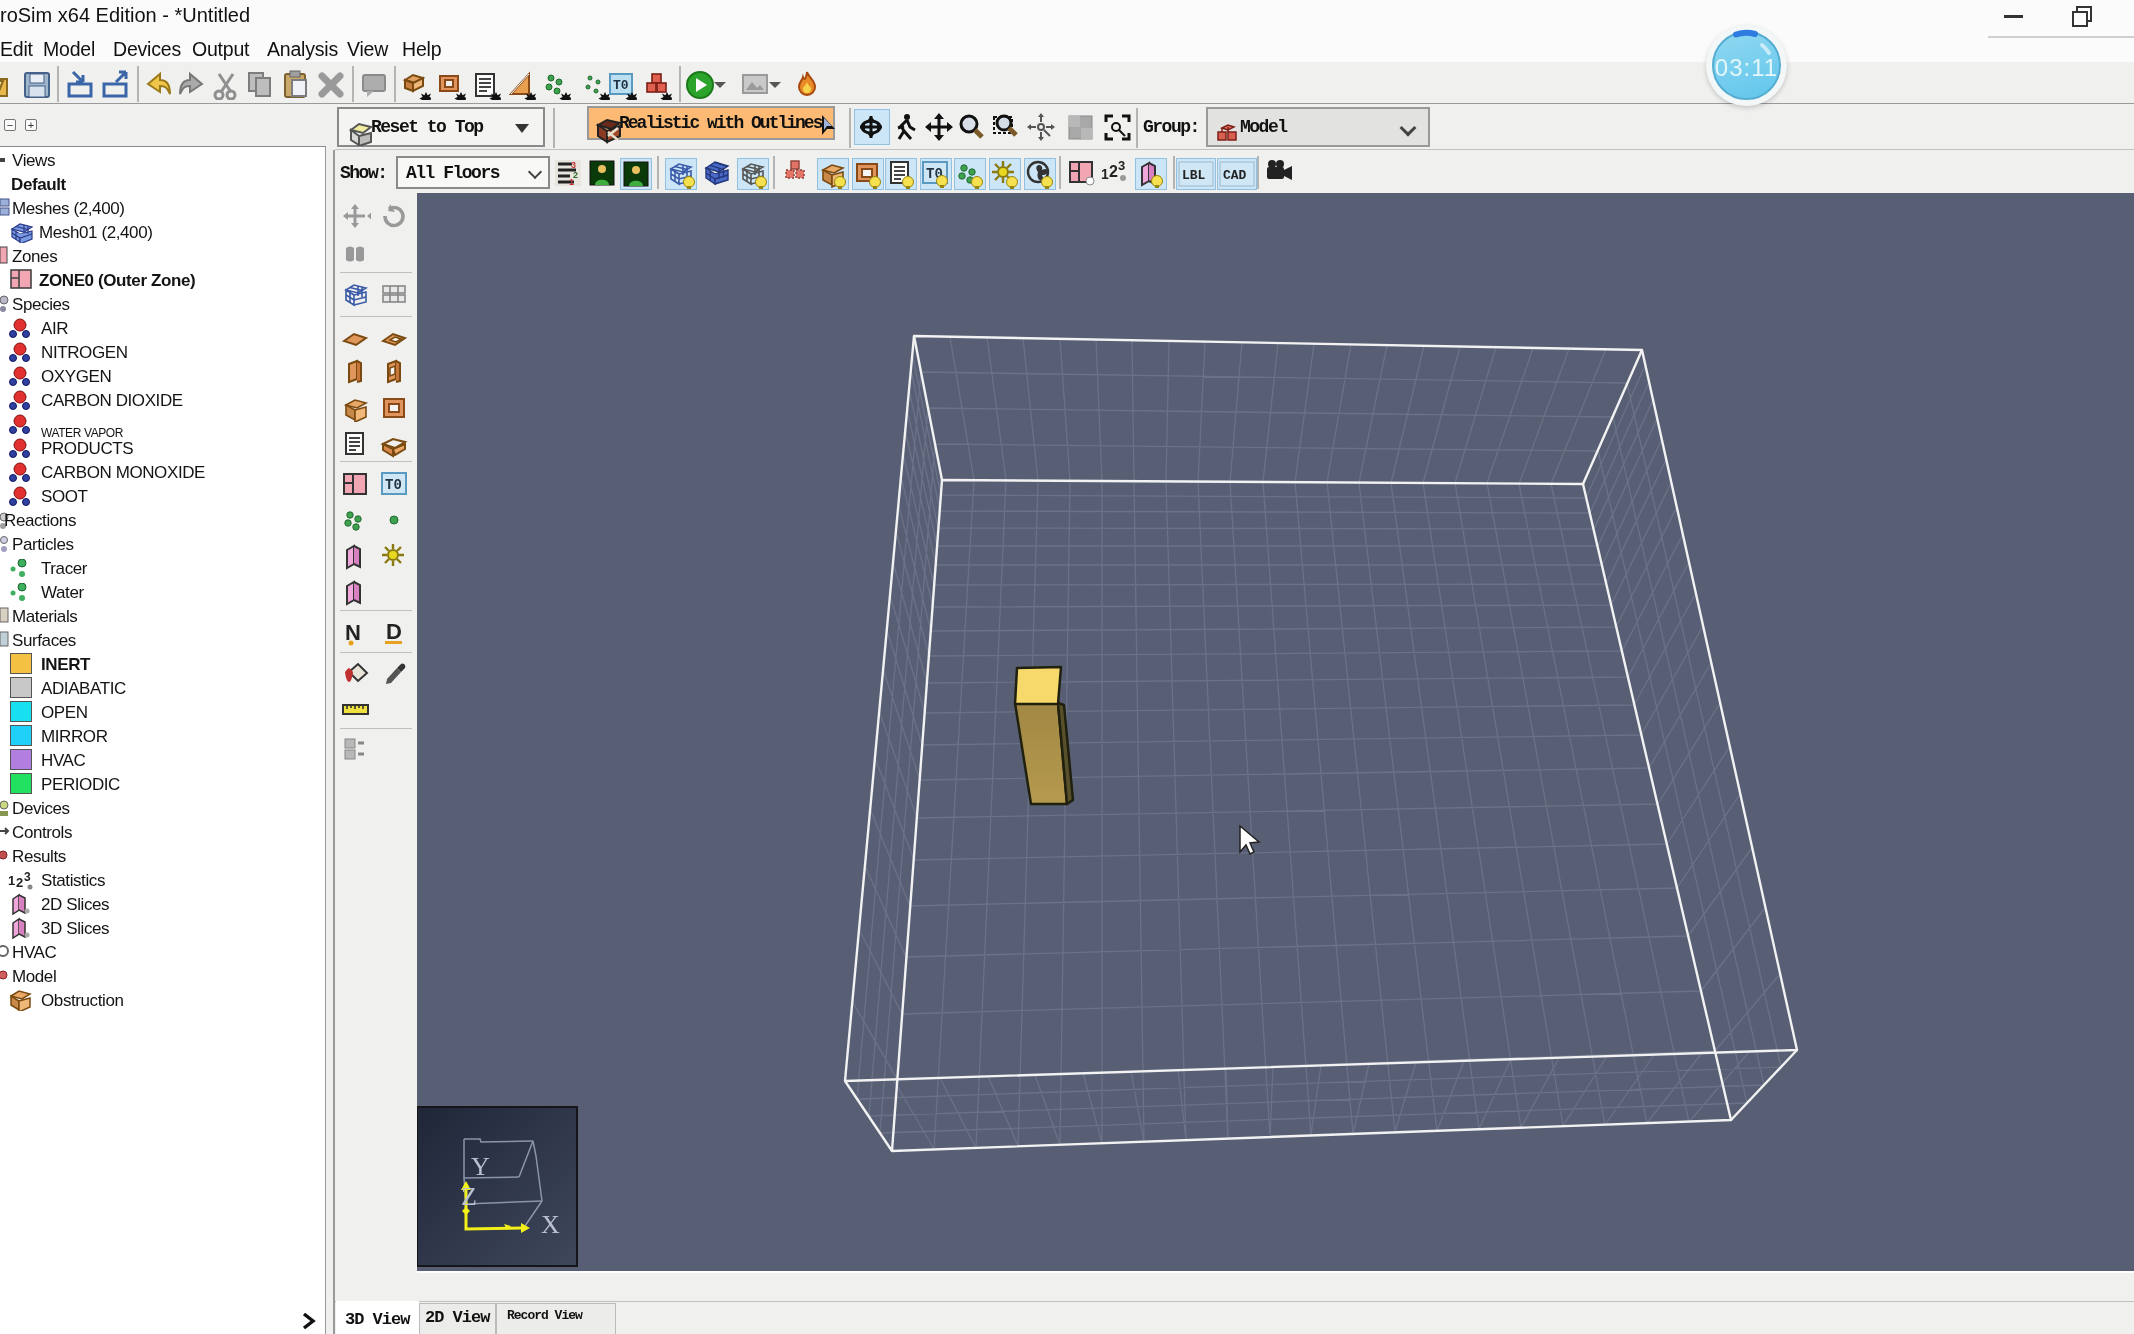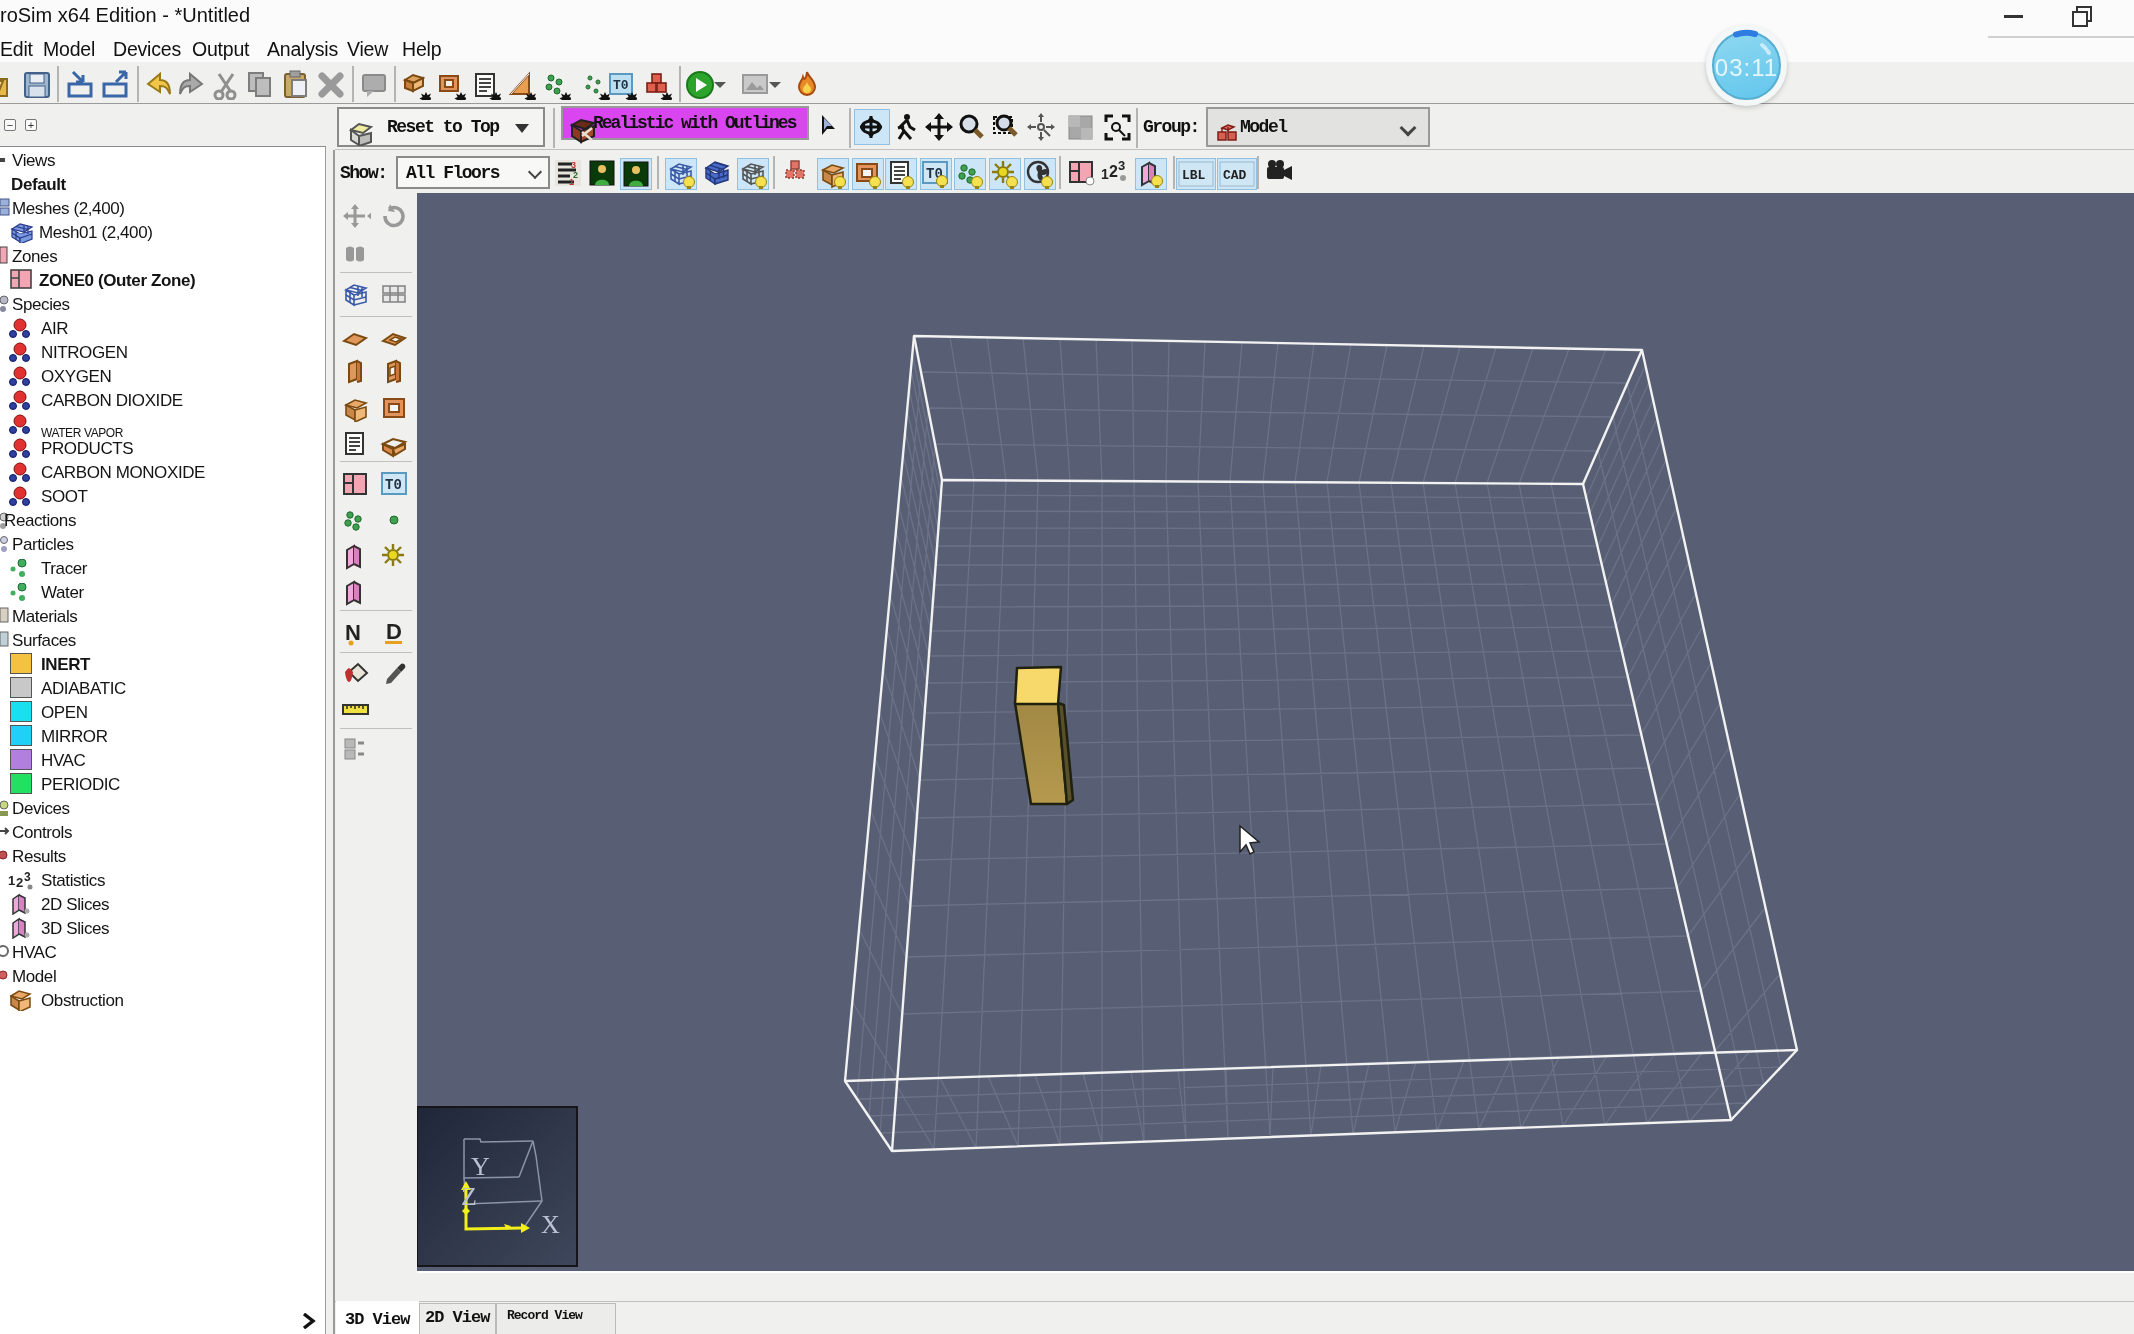--- a/index.html
+++ b/index.html
@@ -146,7 +146,7 @@
       <path d="M4 10 v10 l8 5 v-9z" fill="#d8d8d4" stroke="#555" stroke-width="2"></path>
       <path d="M12 16 l12-3 v9 l-12 4z" fill="#bcbcb8" stroke="#555" stroke-width="2"></path>
     </svg>
-    <span class="mono" style="font-size:18px;letter-spacing:-1.5px;margin-left:20px;white-space:nowrap">Reset to Top</span>
+    <span class="mono" style="font-size:18px;letter-spacing:-1.5px;margin-left:4px;white-space:nowrap">Reset to Top</span>
     <span style="position:absolute;right:14px;top:15px;width:0;height:0;border-left:7px solid transparent;border-right:7px solid transparent;border-top:9px solid #333"></span>
   </div>
 <div style="position:absolute;left:553px;top:108px;width:2px;height:40px;background:#b4b4b4"></div>

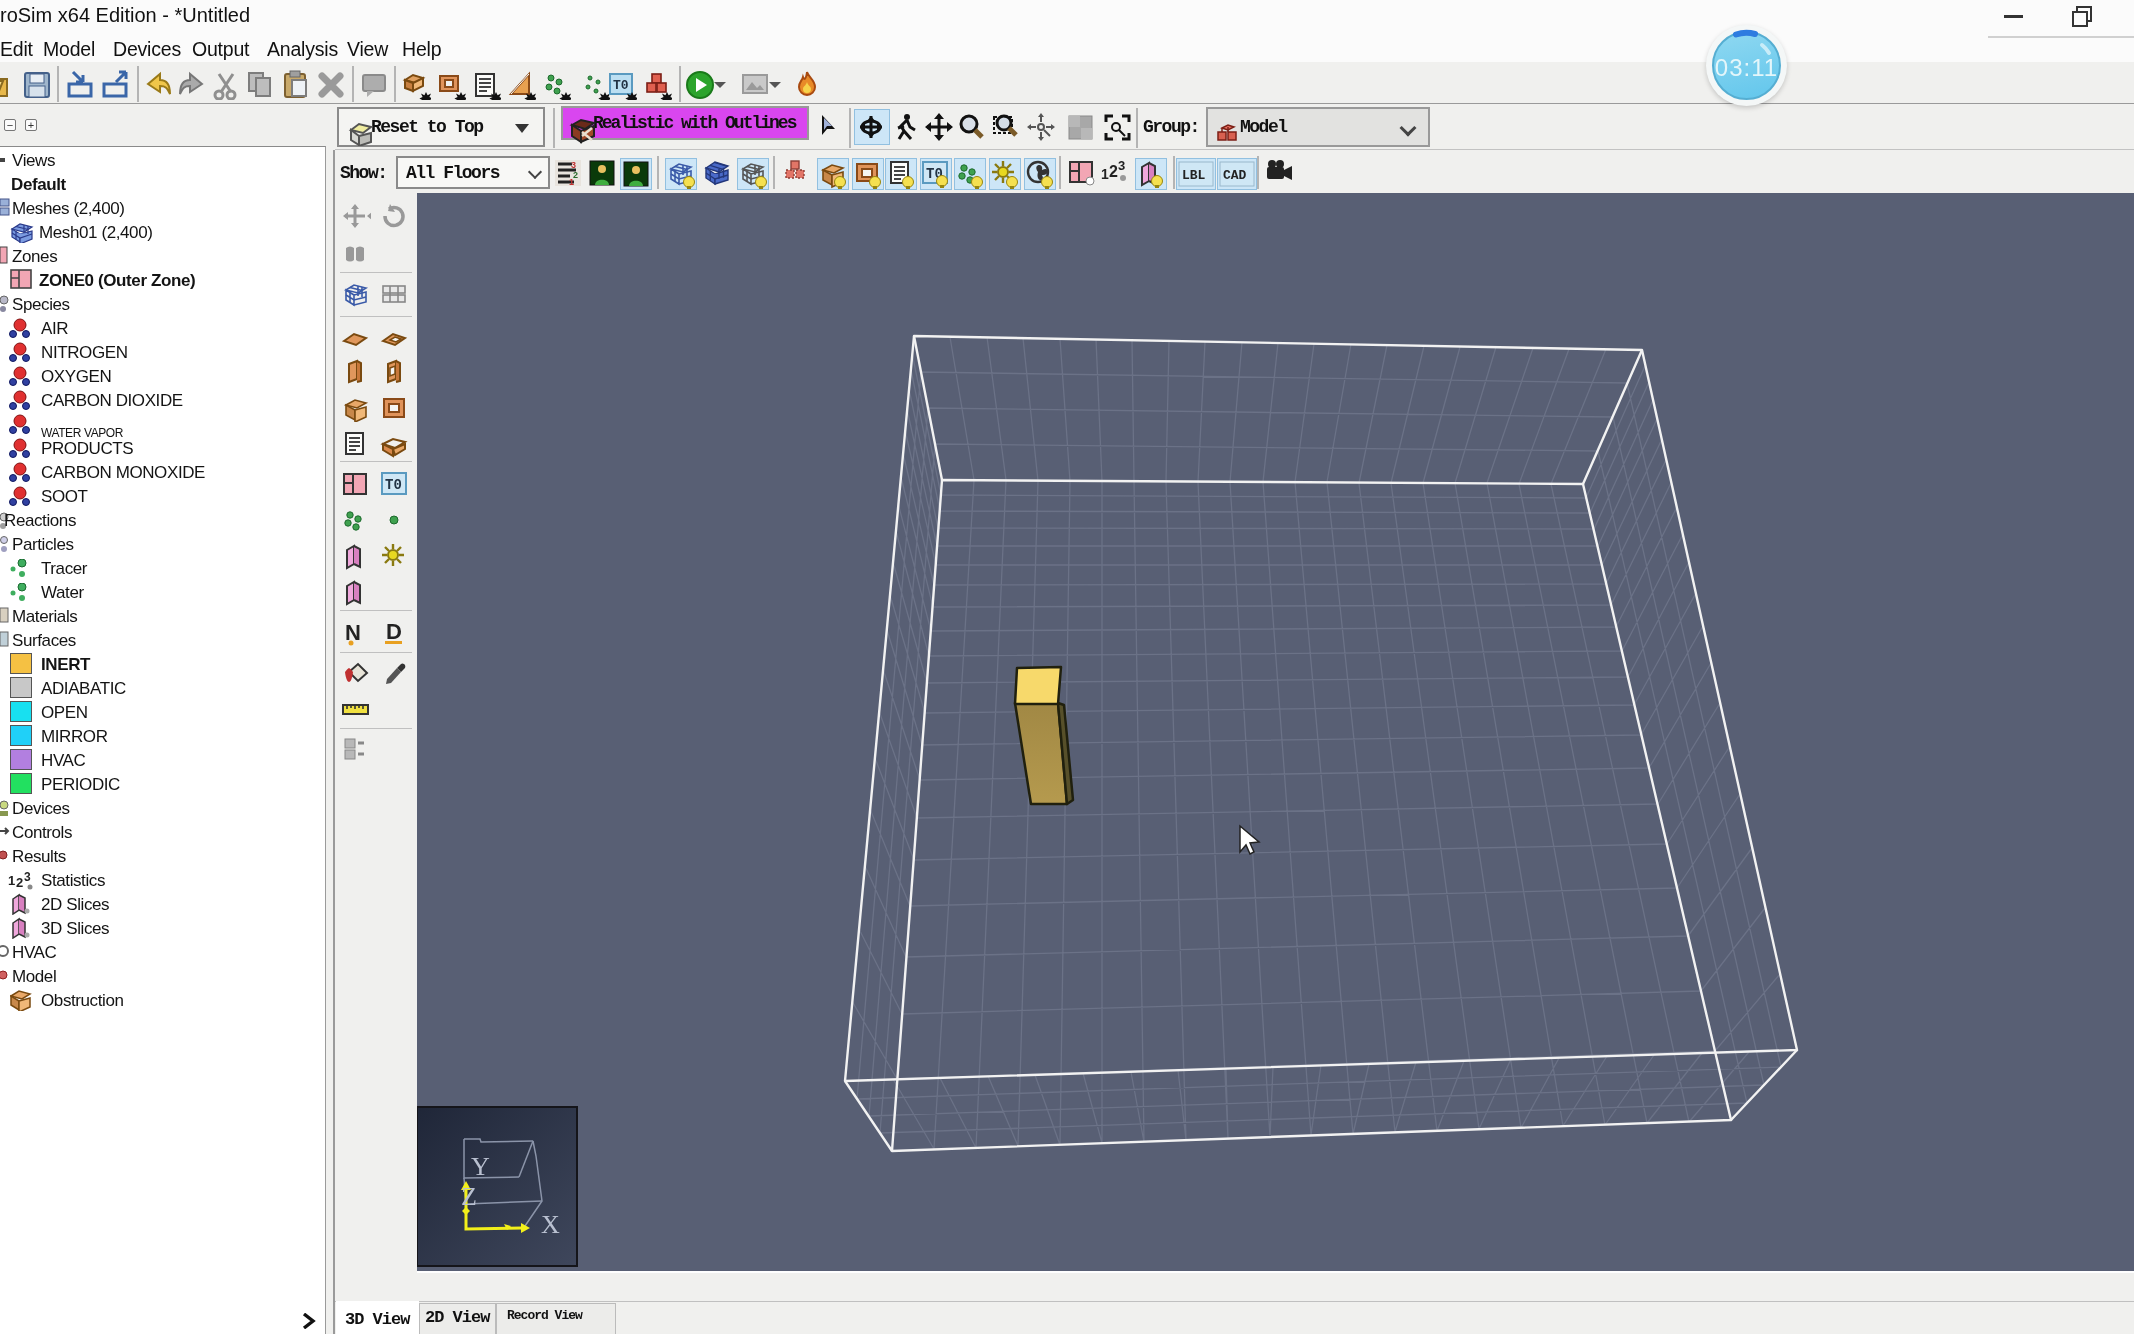--- a/index.html
+++ b/index.html
@@ -150,7 +150,7 @@
     <span style="position:absolute;right:14px;top:15px;width:0;height:0;border-left:7px solid transparent;border-right:7px solid transparent;border-top:9px solid #333"></span>
   </div>
 <div style="position:absolute;left:553px;top:108px;width:2px;height:40px;background:#b4b4b4"></div>
-<div class="combo" style="left:561px;top:106px;width:248px;height:34px;background:#d946ef;border-color:#999;white-space:nowrap">
+<div class="combo" style="left:587px;top:106px;width:248px;height:34px;background:#fdba74;border-color:#999;white-space:nowrap">
     <svg style="position:relative;left:6px;top:7px" width="28" height="28" viewBox="0 0 28 28">
       <path d="M3 9 l9-5 13 3 -9 6z" fill="#6a2a1a" stroke="#222" stroke-width="2"></path>
       <path d="M3 9 v11 l9 6 v-11z" fill="#8a3a22" stroke="#222" stroke-width="2"></path>

